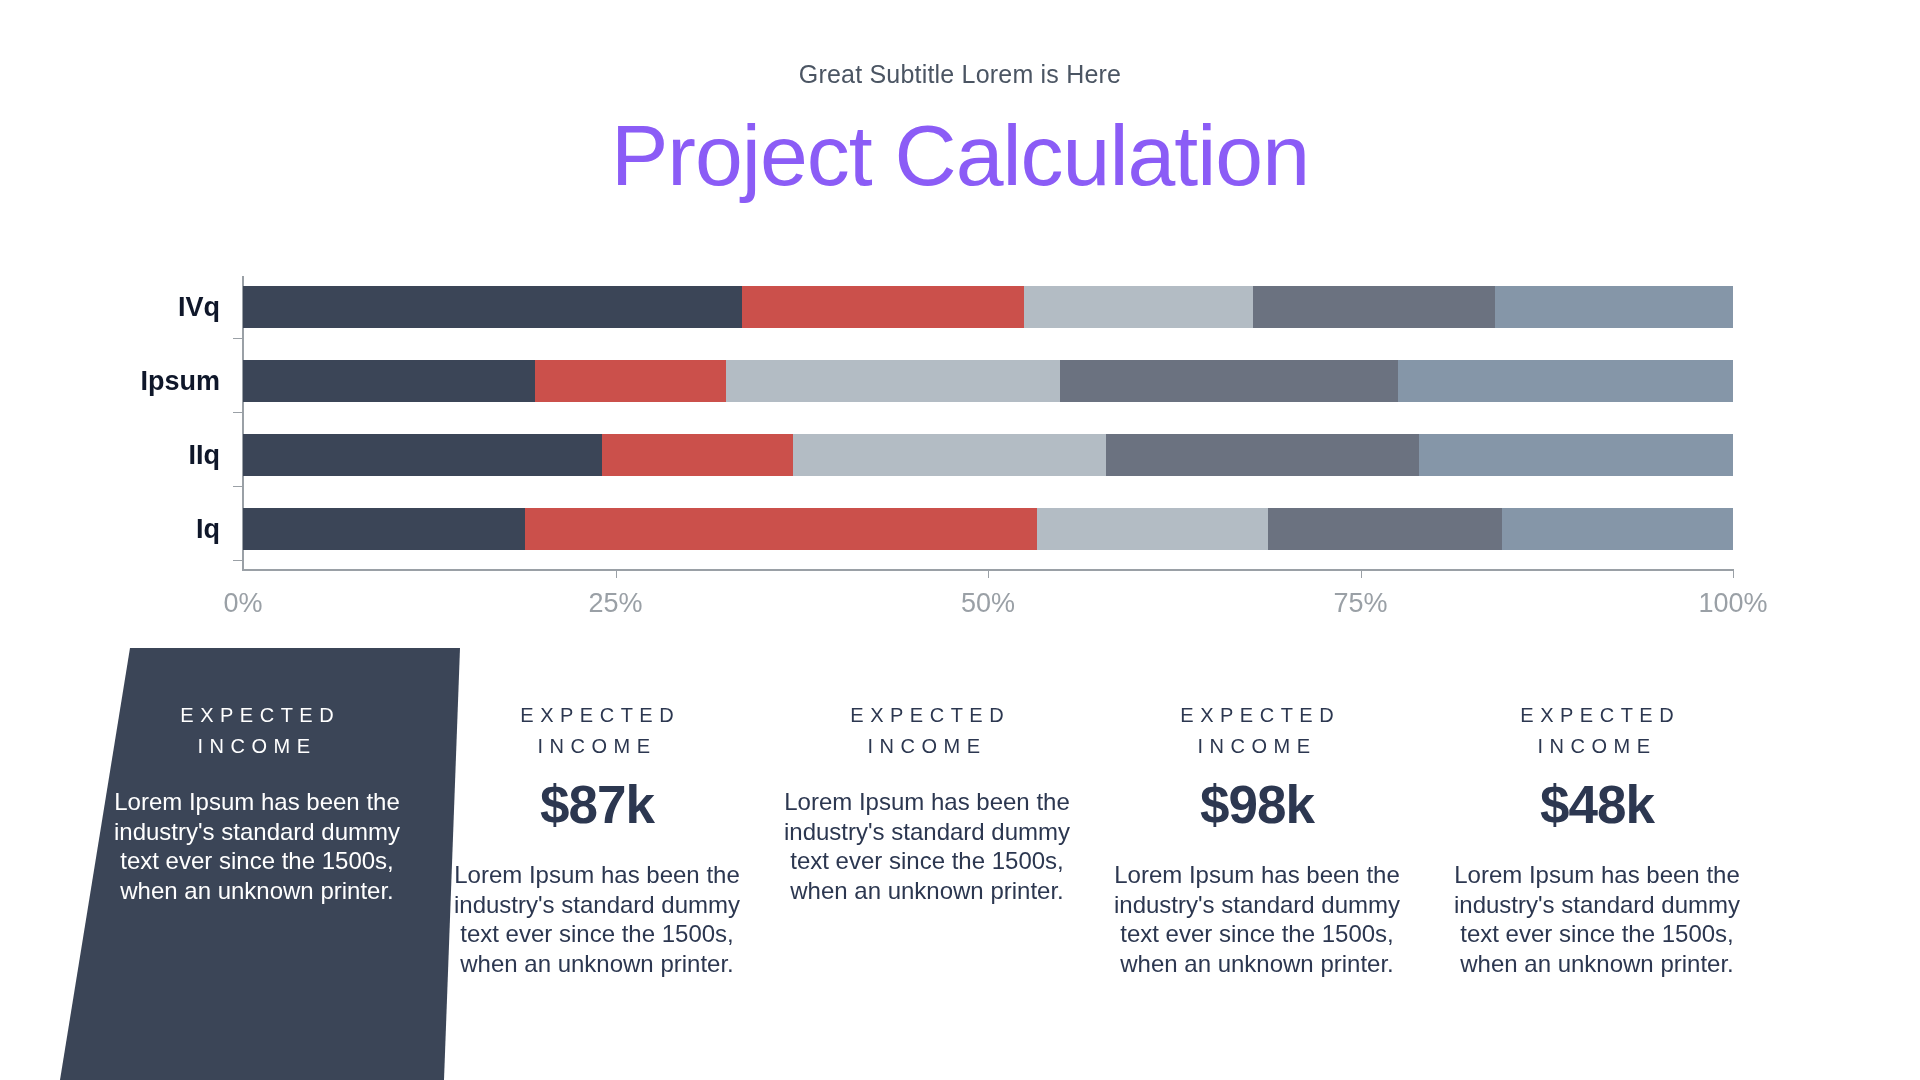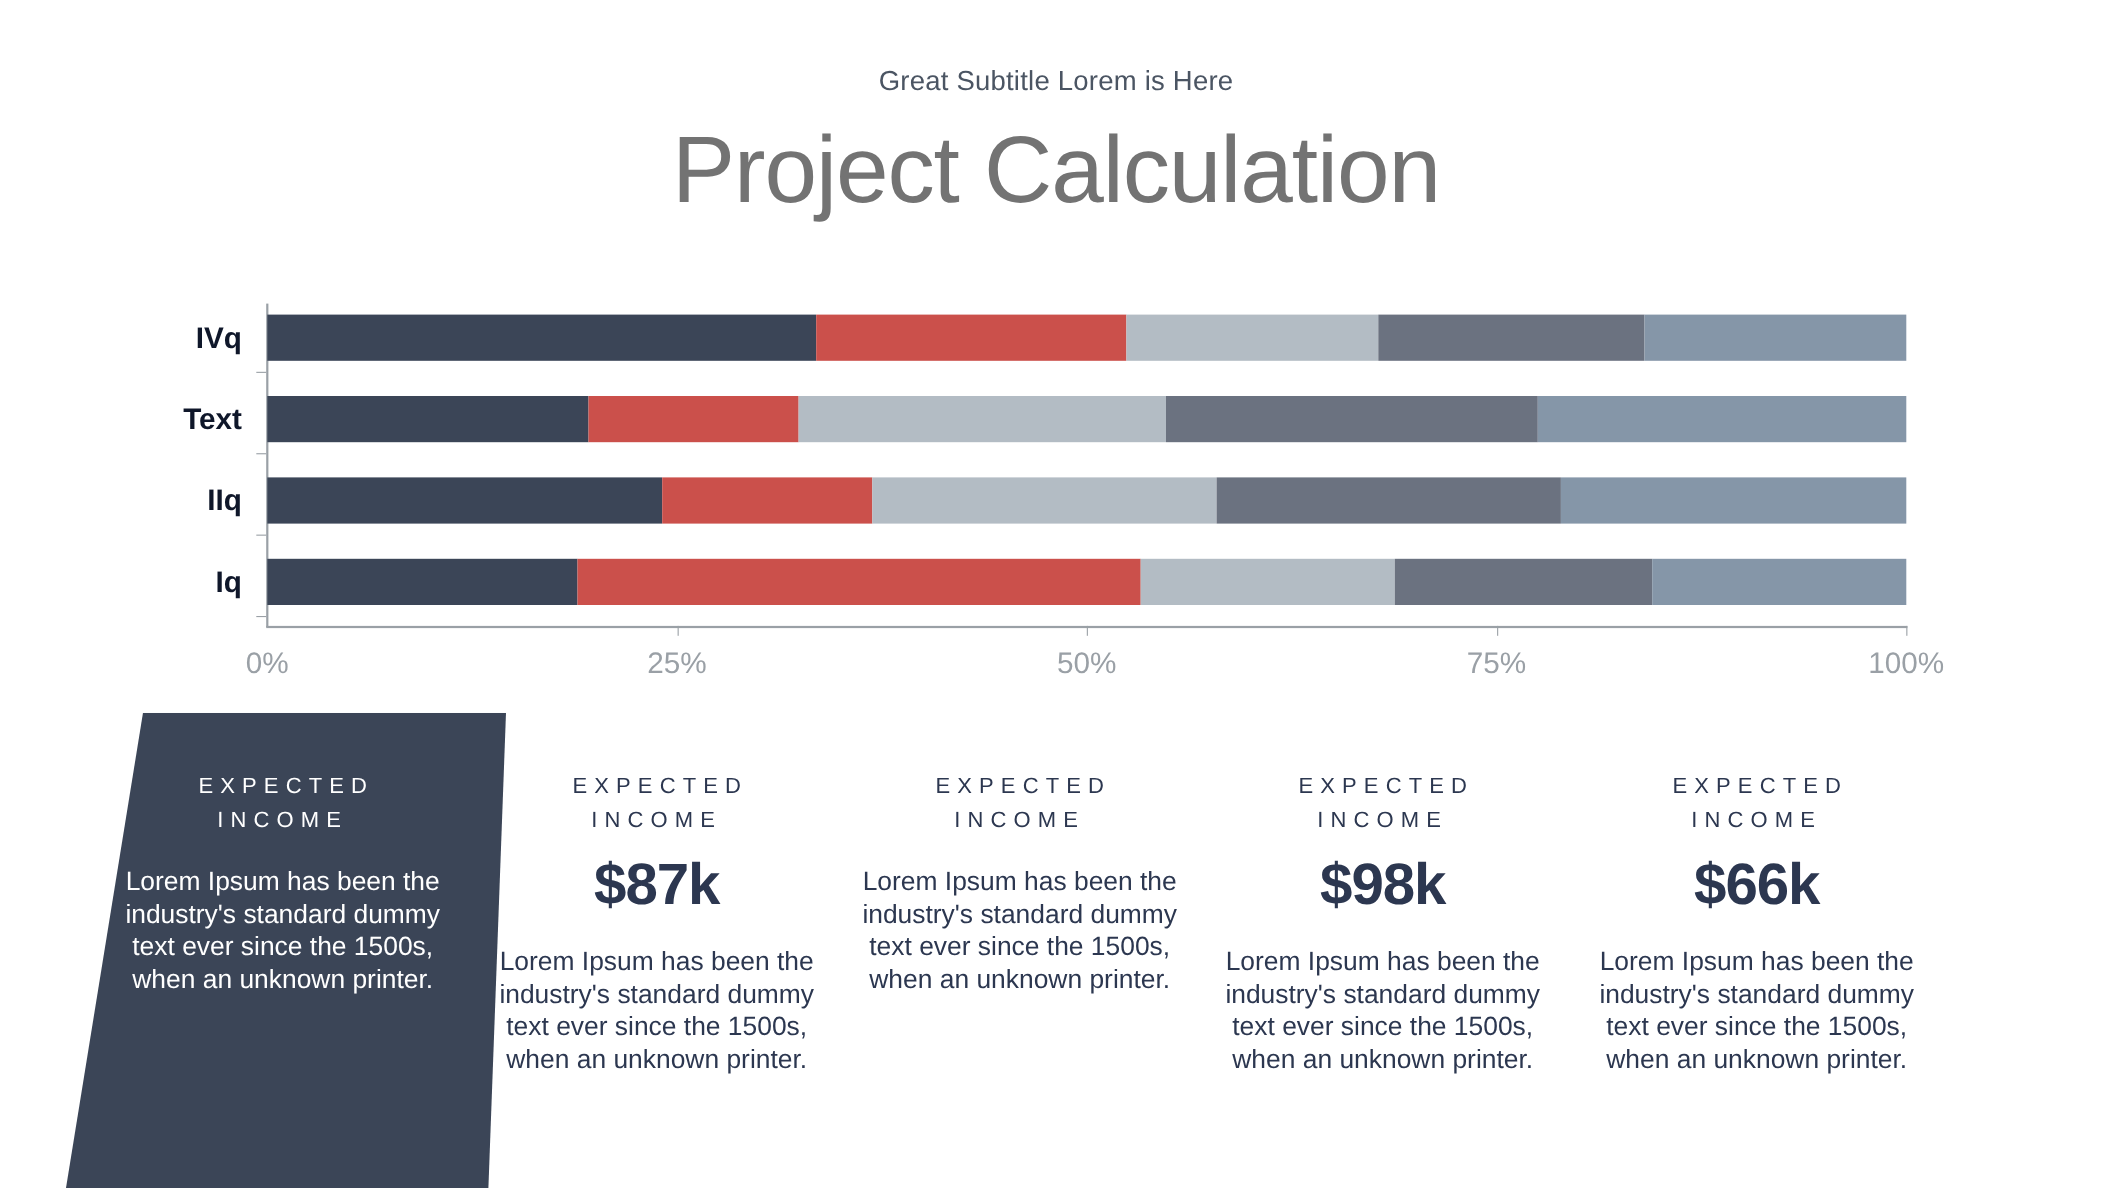--- a/index.html
+++ b/index.html
@@ -40,7 +40,7 @@
     font-size: 86px;
     line-height: 96px;
     font-weight: 400;
-    color: #737373;
+    color: #8b5cf6;
     letter-spacing: -1px;
   }
 

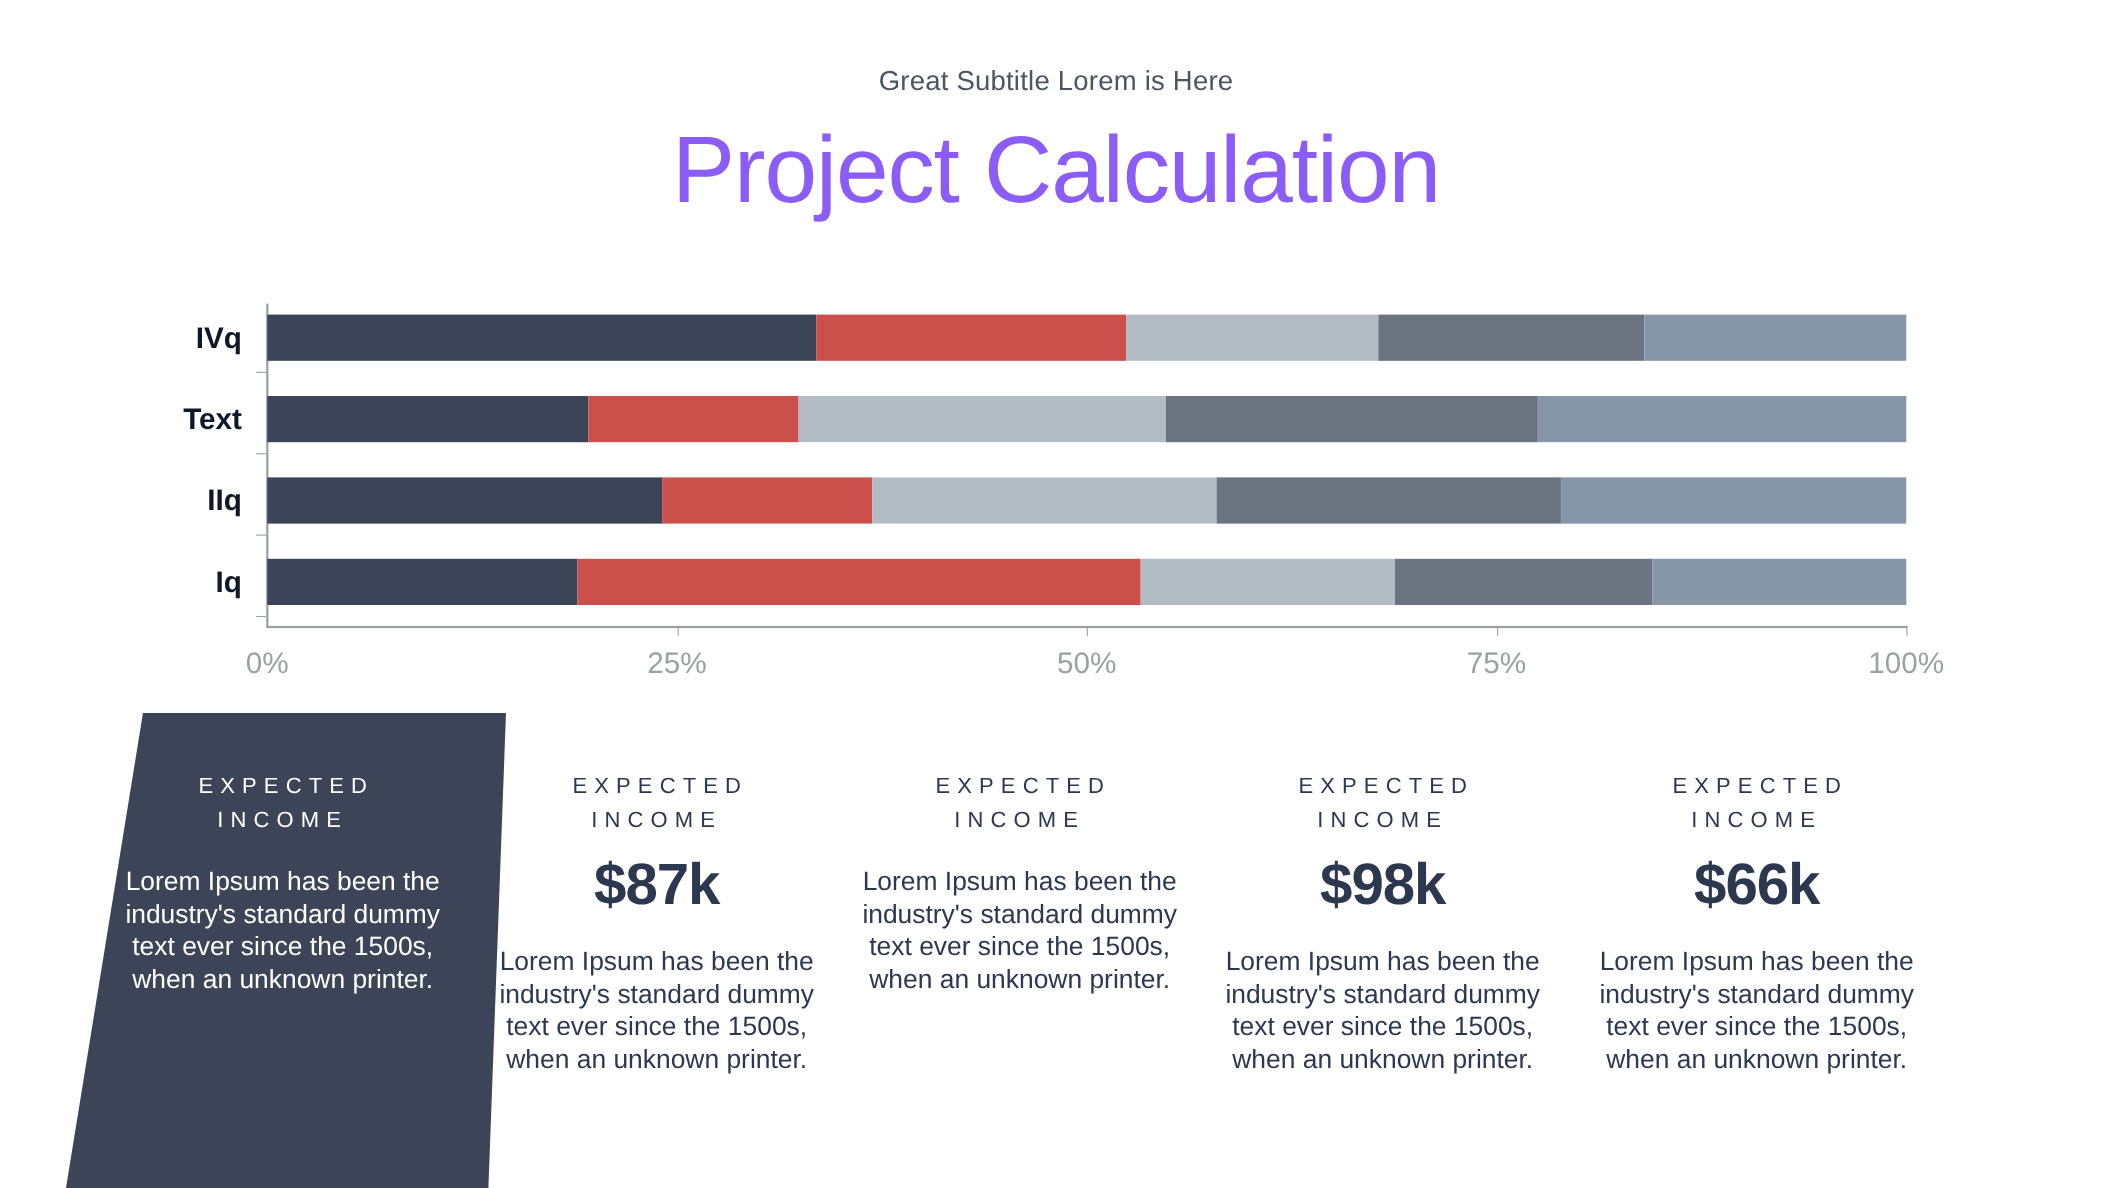--- a/index.html
+++ b/index.html
@@ -227,7 +227,7 @@
       </div>
     <div id="y-labels">
         <div class="ylabel" style="top: 10px;">IVq</div>
-        <div class="ylabel" style="top: 84px;">Text</div>
+        <div class="ylabel" style="top: 84px;">Ipsum</div>
         <div class="ylabel" style="top: 158px;">IIq</div>
         <div class="ylabel" style="top: 232px;">Iq</div>
       </div>

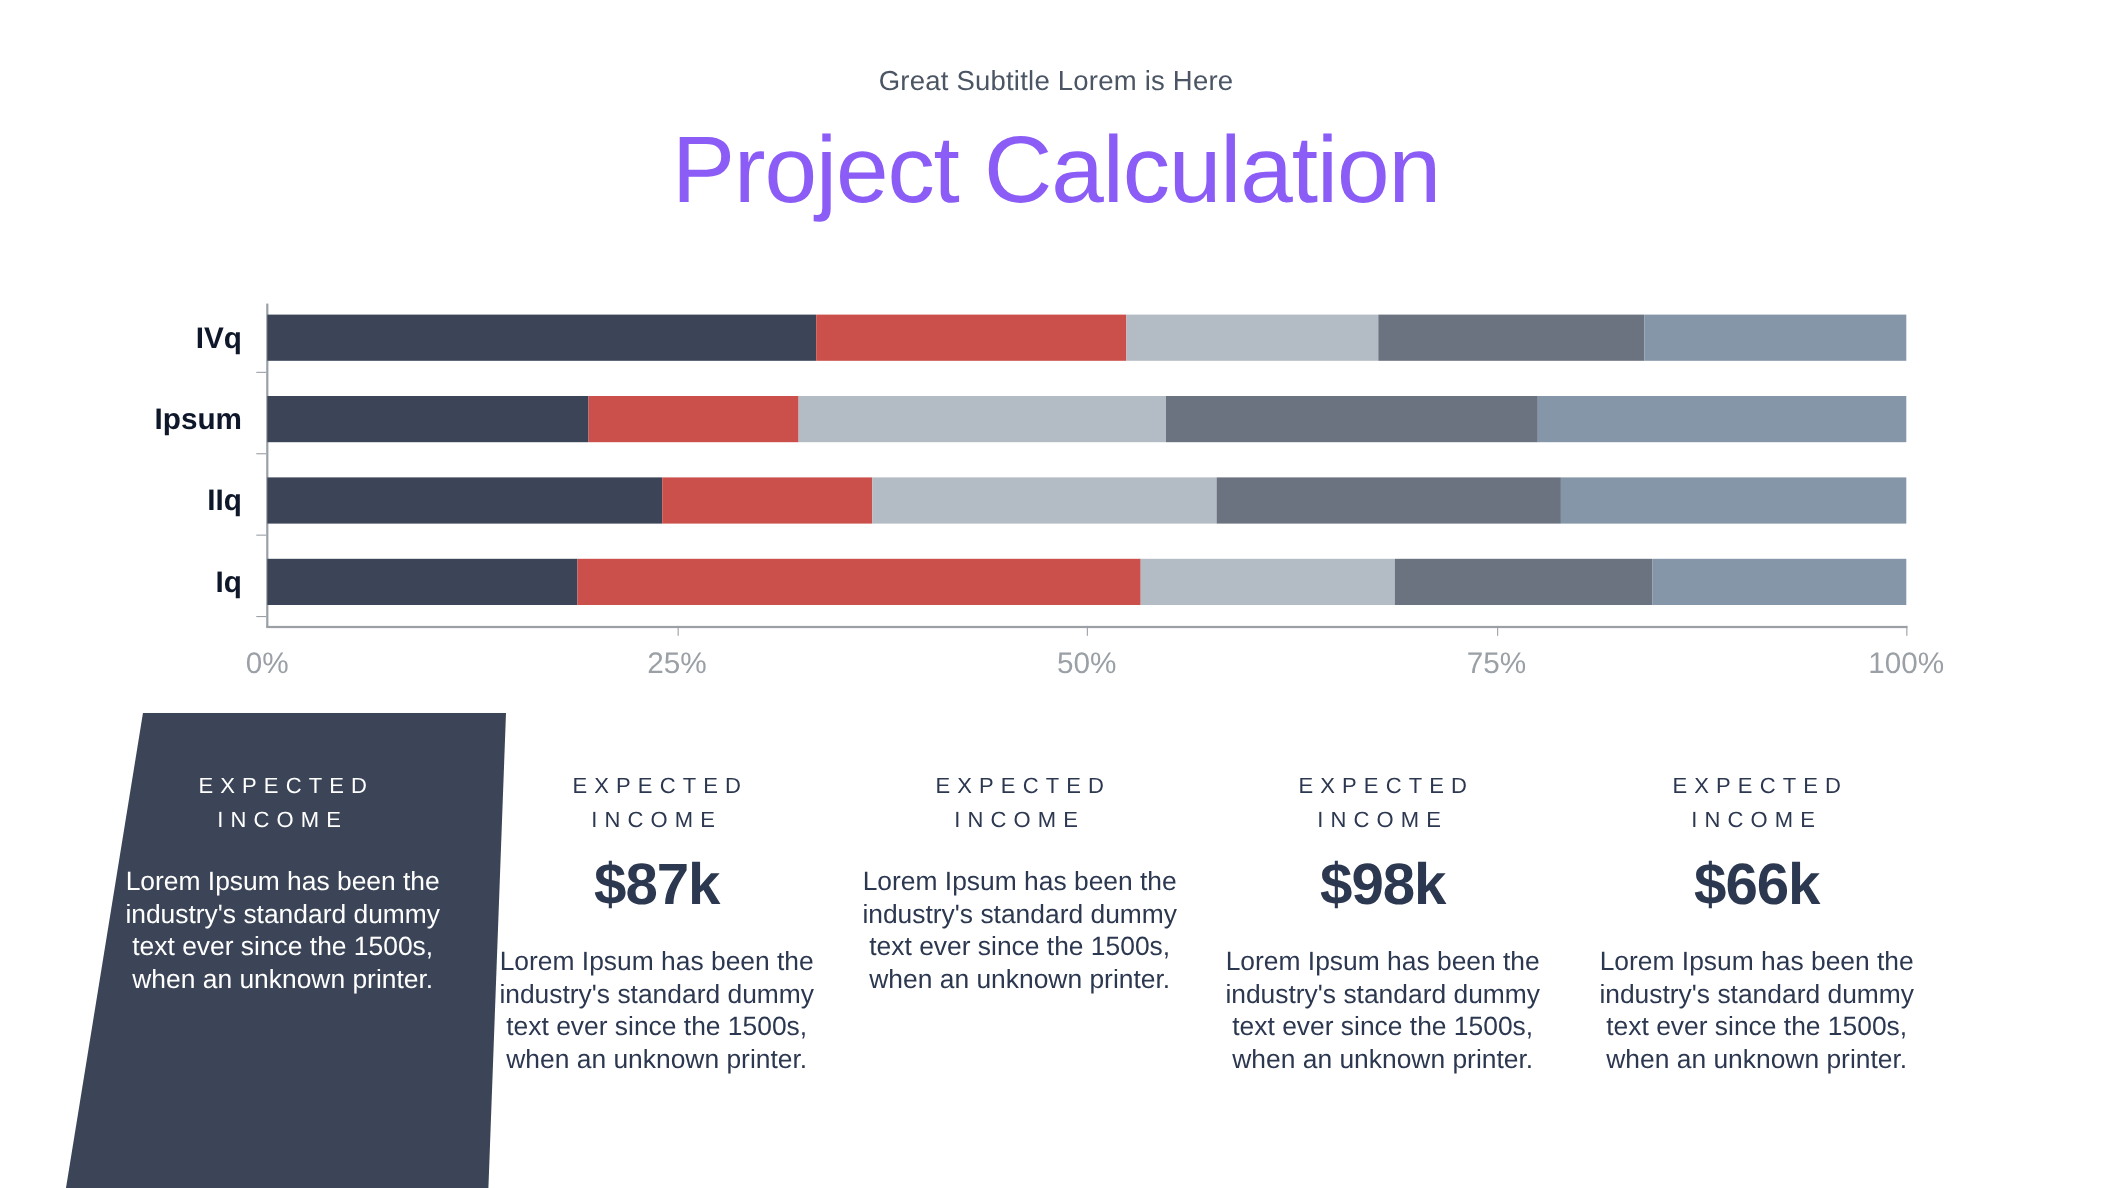--- a/index.html
+++ b/index.html
@@ -272,7 +272,7 @@
       </div>
       <div class="card" style="left: 1452px; top: 52px;">
         <div class="card-kicker">EXPECTED INCOME</div>
-        <div class="card-value">$66k</div>
+        <div class="card-value">$48k</div>
         <div class="card-body">Lorem Ipsum has been the industry's standard dummy text ever since the 1500s, when an unknown printer.</div>
       </div>
     </div>

